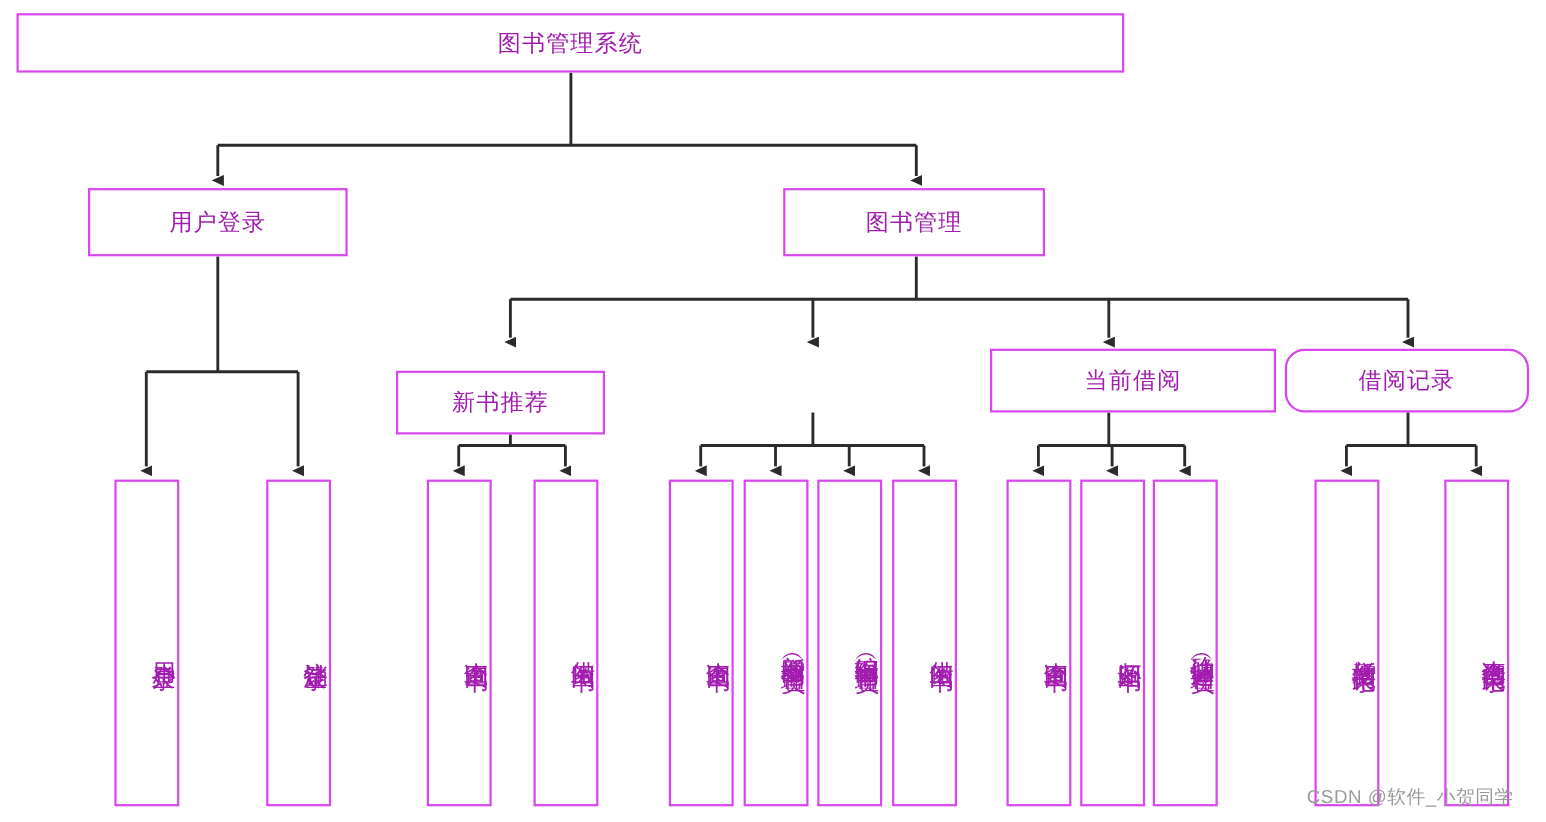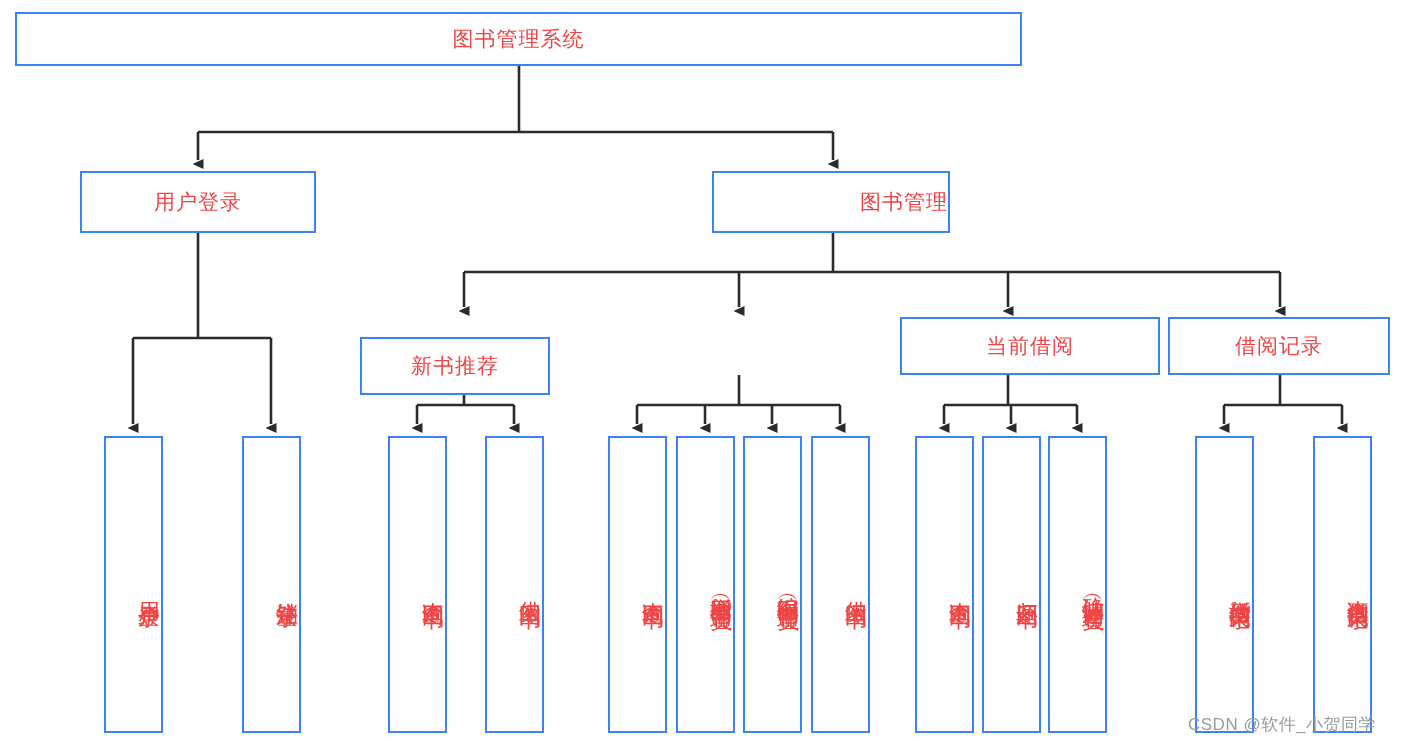--- a/index.html
+++ b/index.html
@@ -21,11 +21,11 @@
     position: absolute;
     box-sizing: border-box;
     background: #ffffff;
-    border: 2px solid #3b82f6;
+    border: 2px solid #d946ef;
     display: flex;
     align-items: center;
     justify-content: center;
-    color: #ef4444;
+    color: #a21caf;
   }
   .node.horiz {
     font-size: 21px;

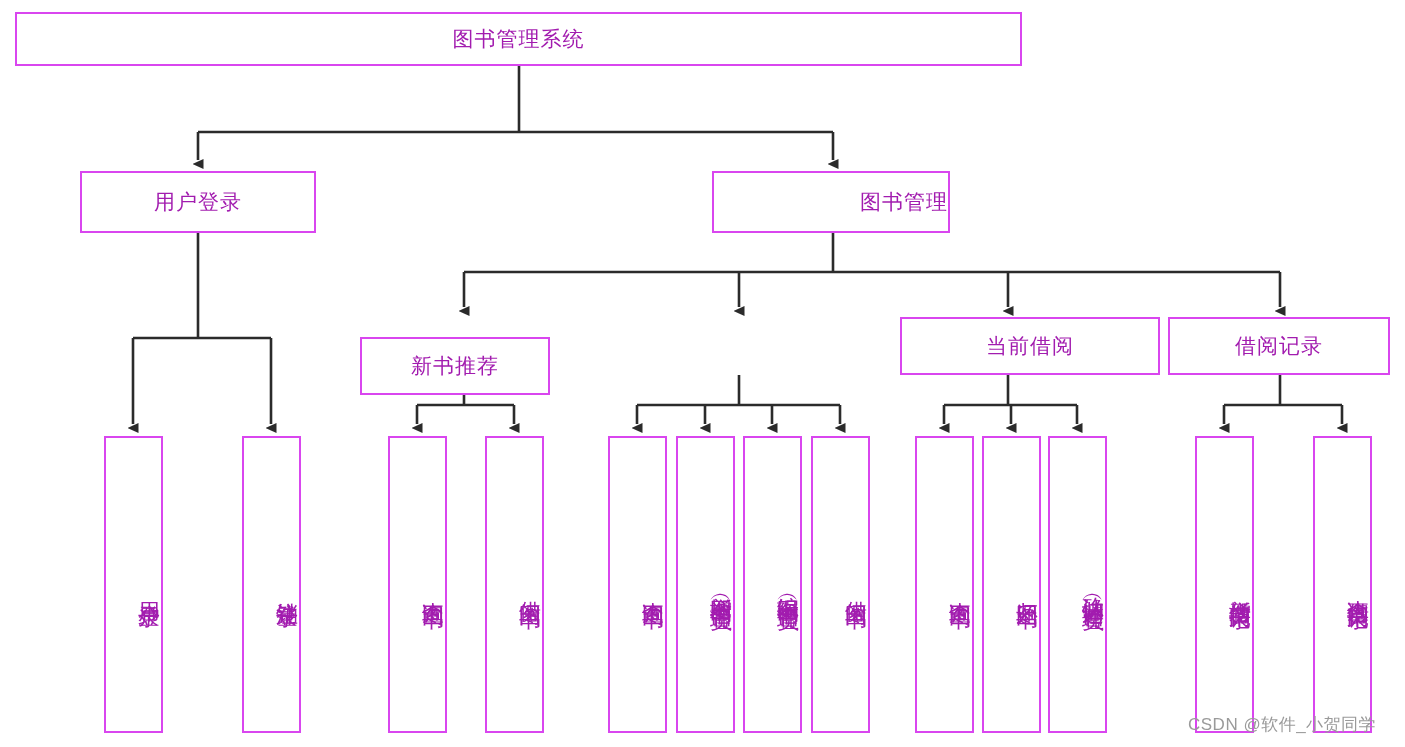--- a/index.html
+++ b/index.html
@@ -126,7 +126,7 @@
   <div class="node horiz" style="left:80px; top:171px; width:236px; height:62px;">
     <span>用户登录</span>
   </div>
-  <div class="node horiz" style="left:712px; top:171px; width:238px; height:62px;justify-content:flex-end;">
+  <div class="node horiz" style="left:712px; top:171px; width:238px; height:62px;">
     <span>图书管理</span>
   </div>
 

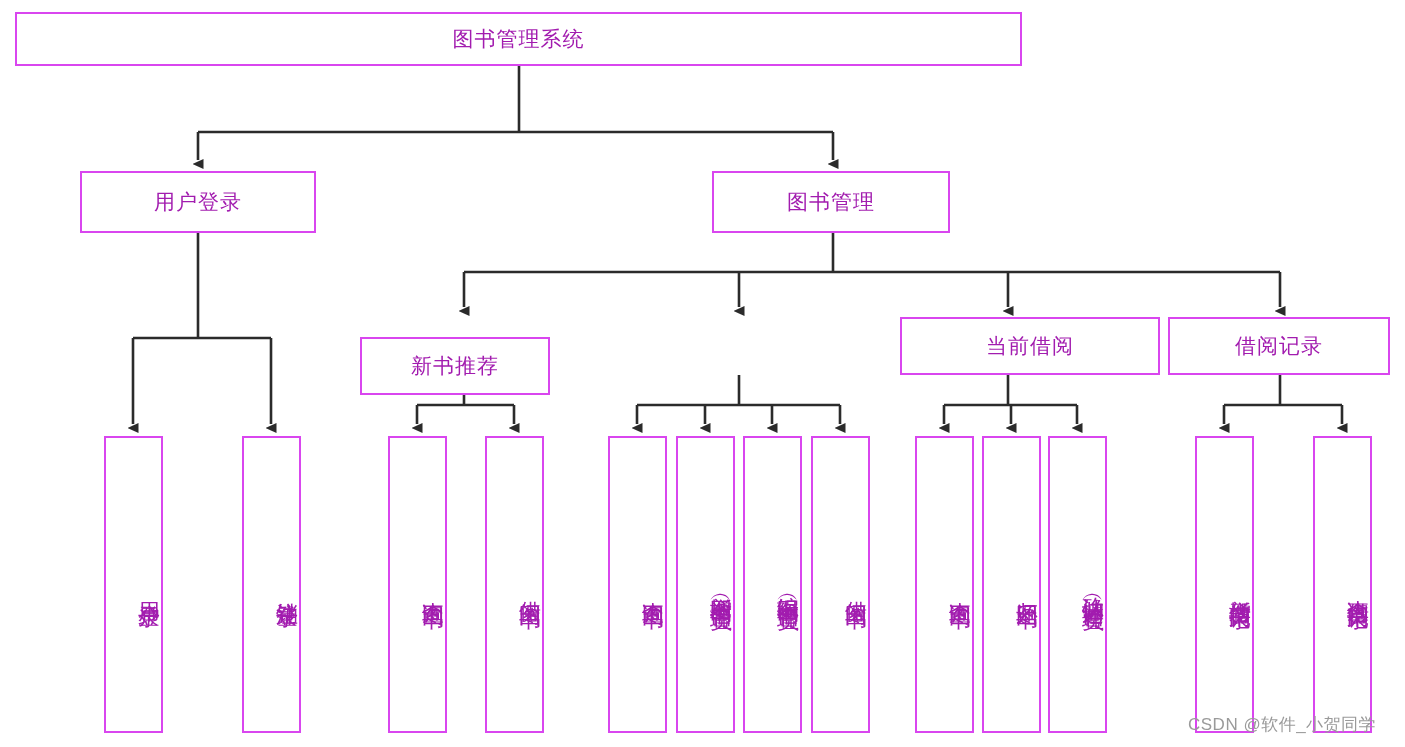--- a/index.html
+++ b/index.html
@@ -136,7 +136,7 @@
   <div class="node horiz" style="left:900px; top:317px; width:260px; height:58px;">
     <span>当前借阅</span>
   </div>
-  <div class="node horiz" style="left:1168px; top:317px; width:222px; height:58px;">
+  <div class="node horiz" style="left:1168px; top:317px; width:222px; height:58px;border-radius:18px;">
     <span>借阅记录</span>
   </div>
 

